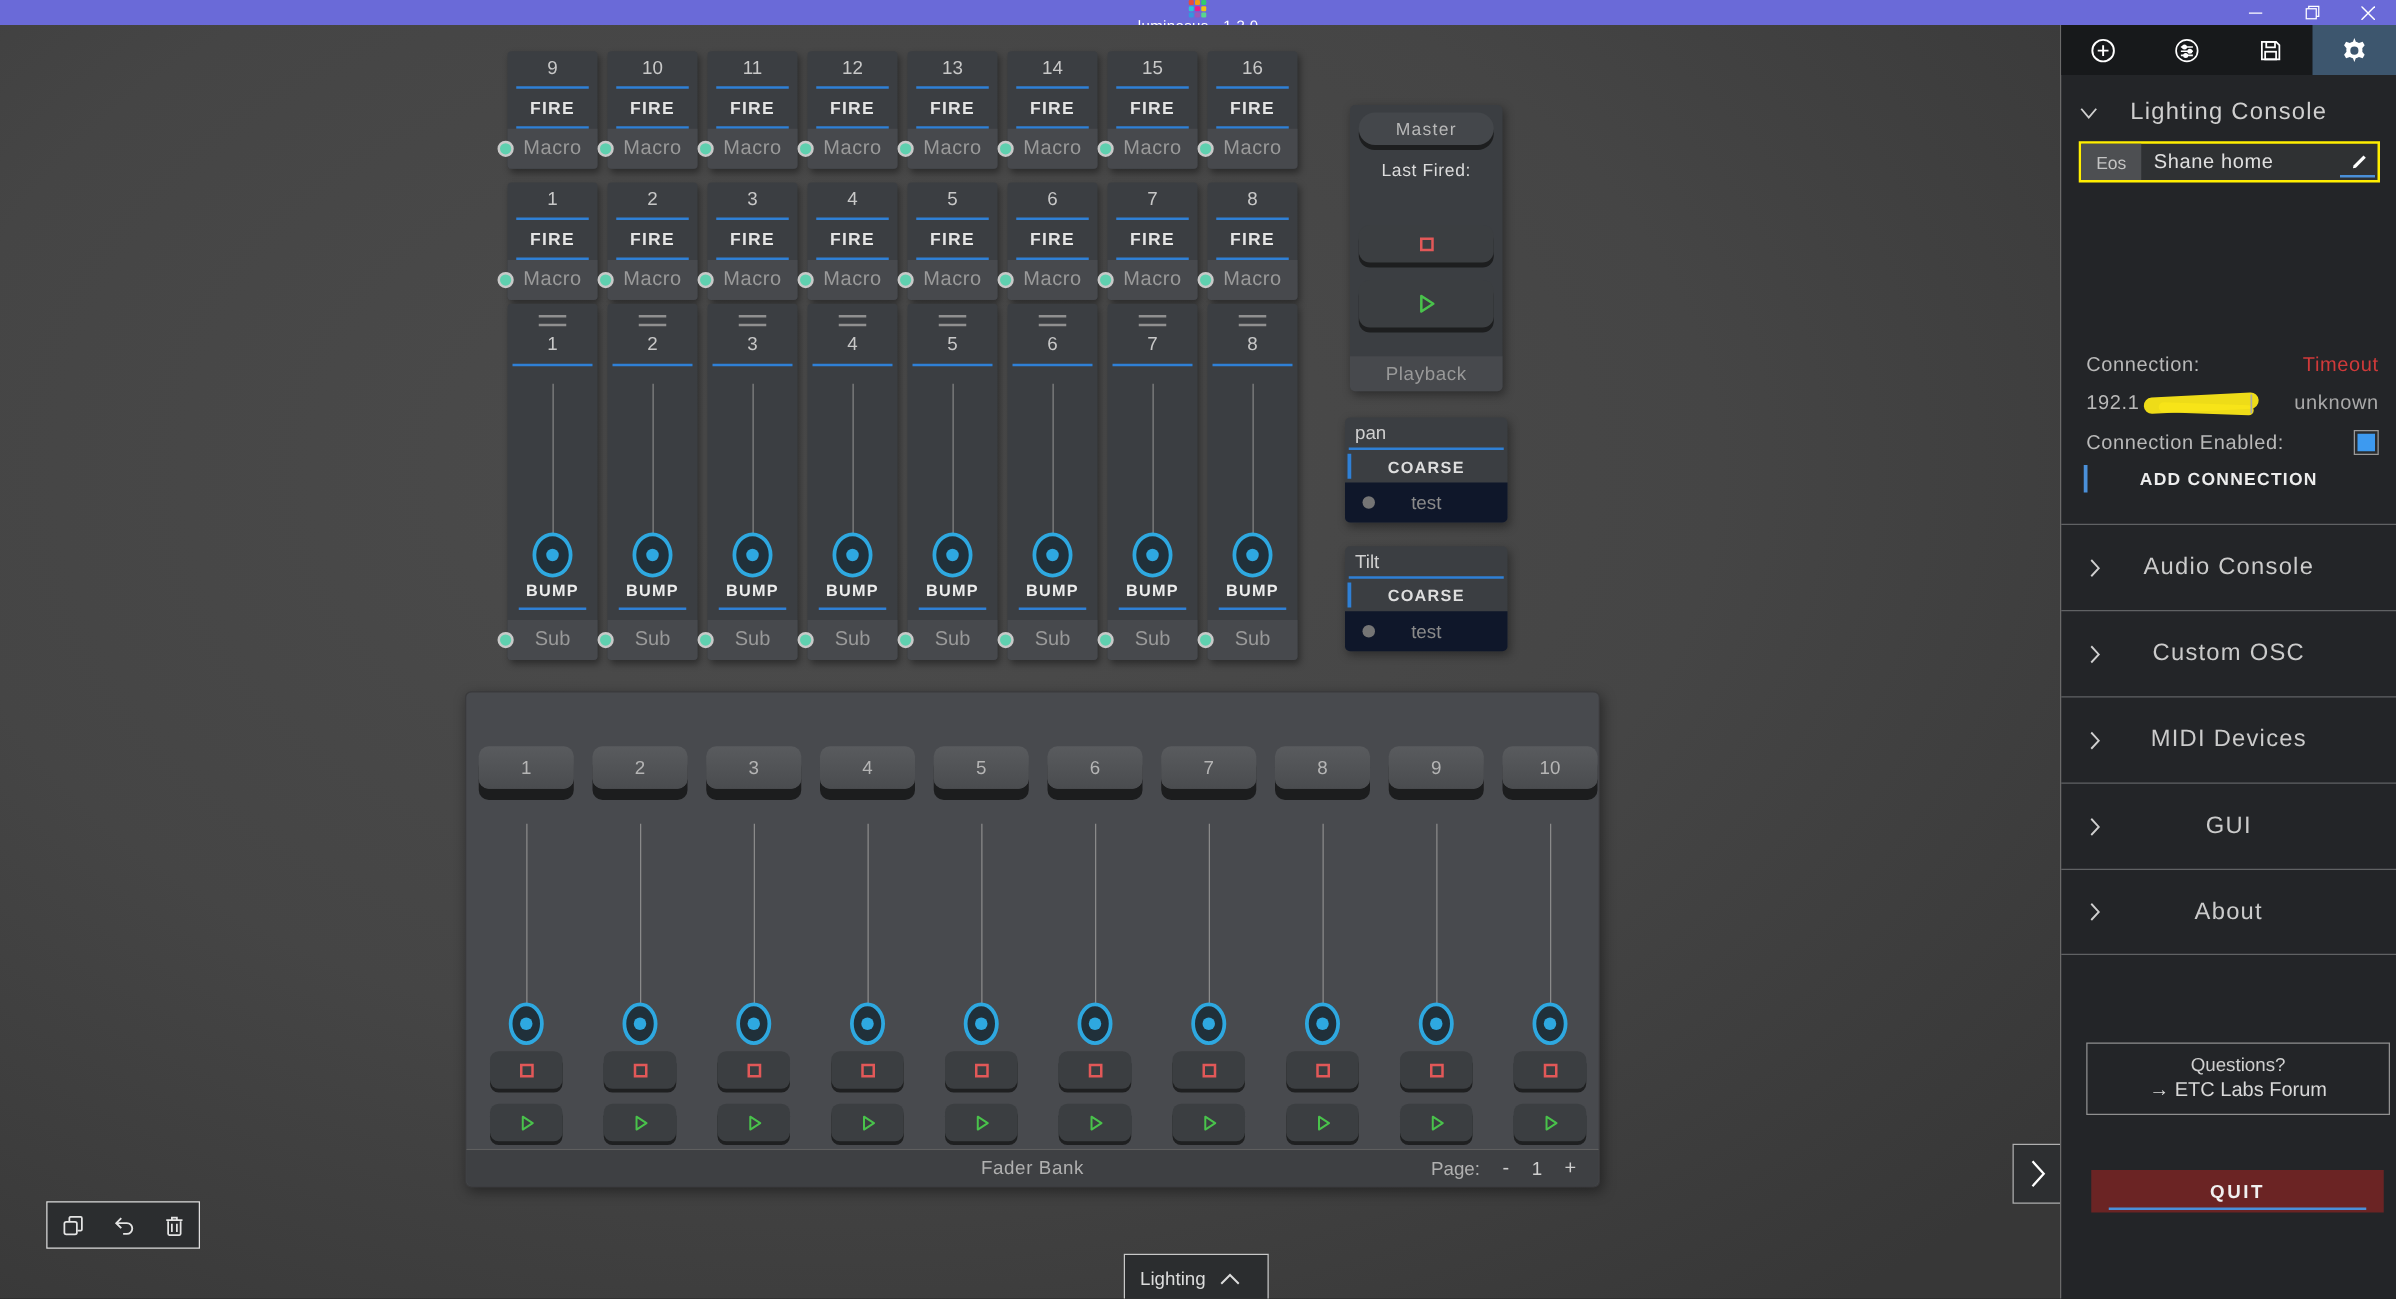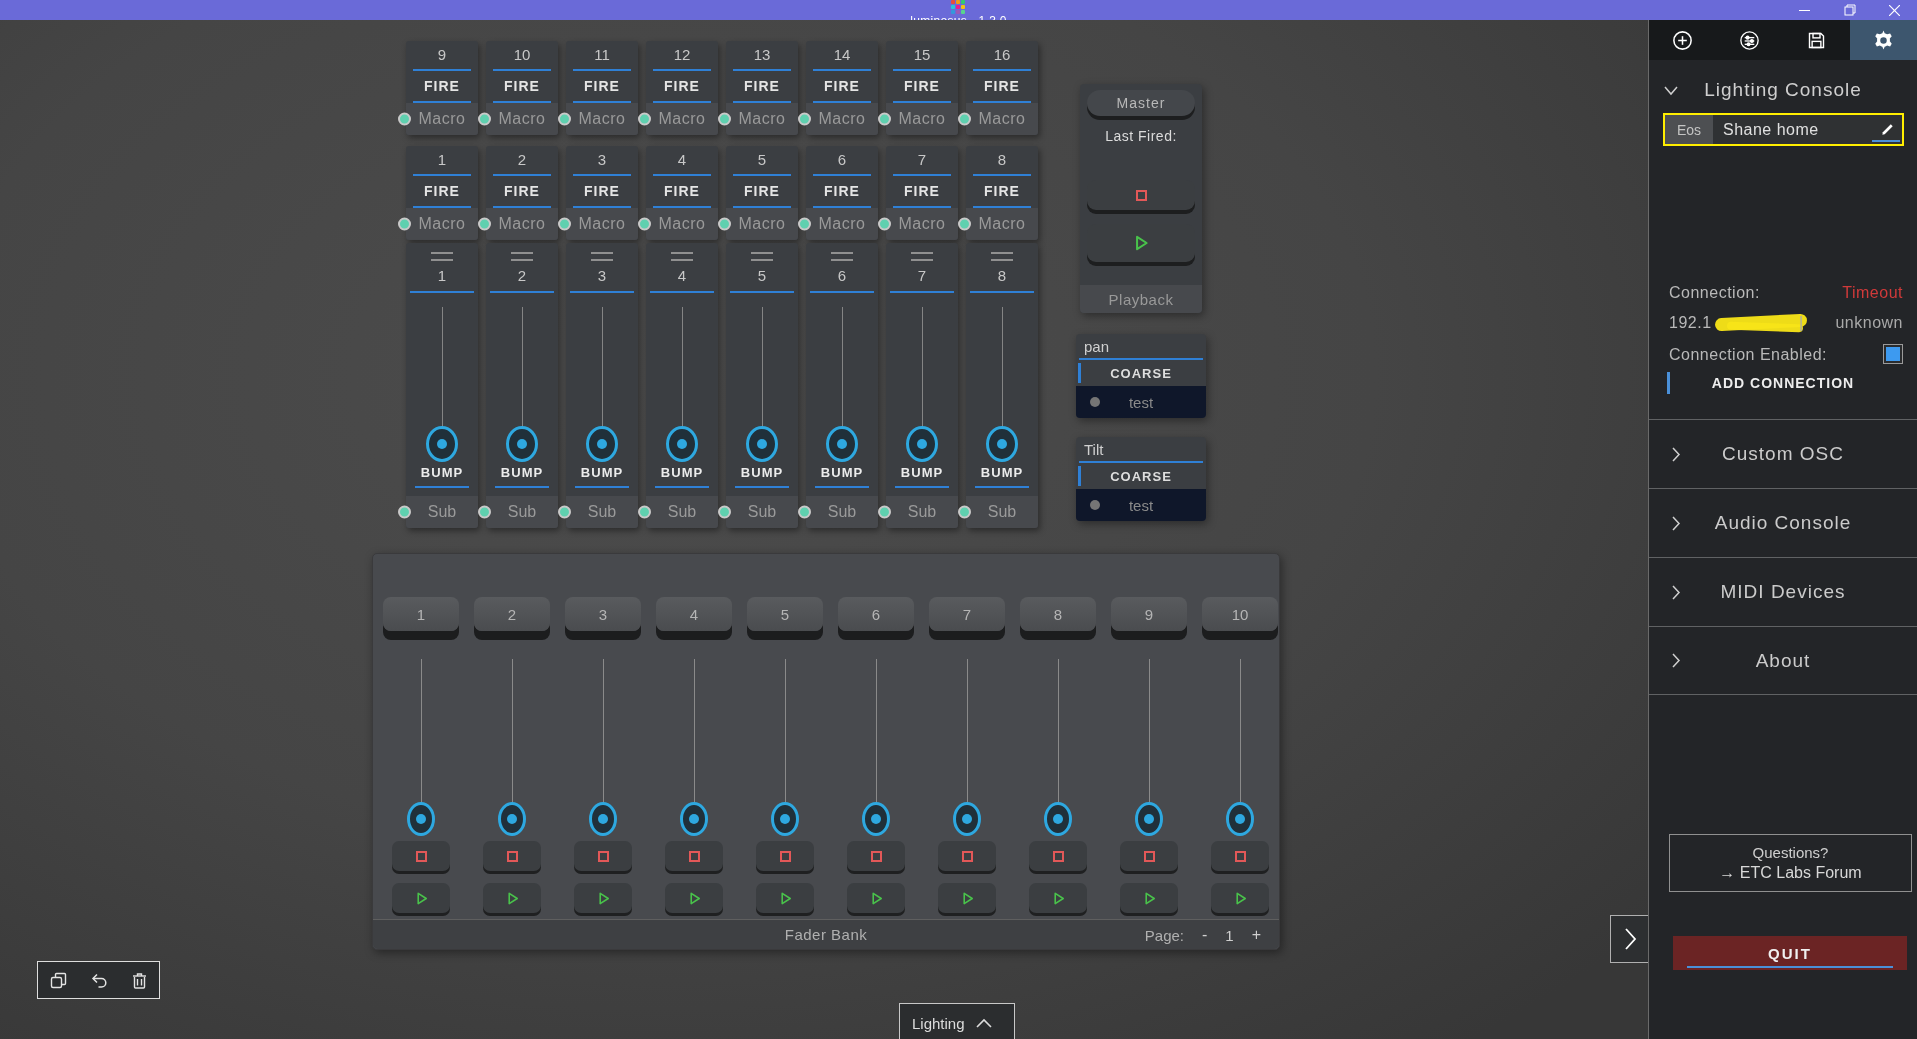--- a/index.html
+++ b/index.html
@@ -788,7 +788,7 @@
               <polyline points="2,2 8,8.5 2,15"></polyline>
             </svg>
           </span>
-          <span class="mlabel">Custom OSC</span>
+          <span class="mlabel">Audio Console</span>
         </div>
         <div class="menu-row">
           <span class="chev">
@@ -796,7 +796,7 @@
               <polyline points="2,2 8,8.5 2,15"></polyline>
             </svg>
           </span>
-          <span class="mlabel">Audio Console</span>
+          <span class="mlabel">Custom OSC</span>
         </div>
         <div class="menu-row">
           <span class="chev">

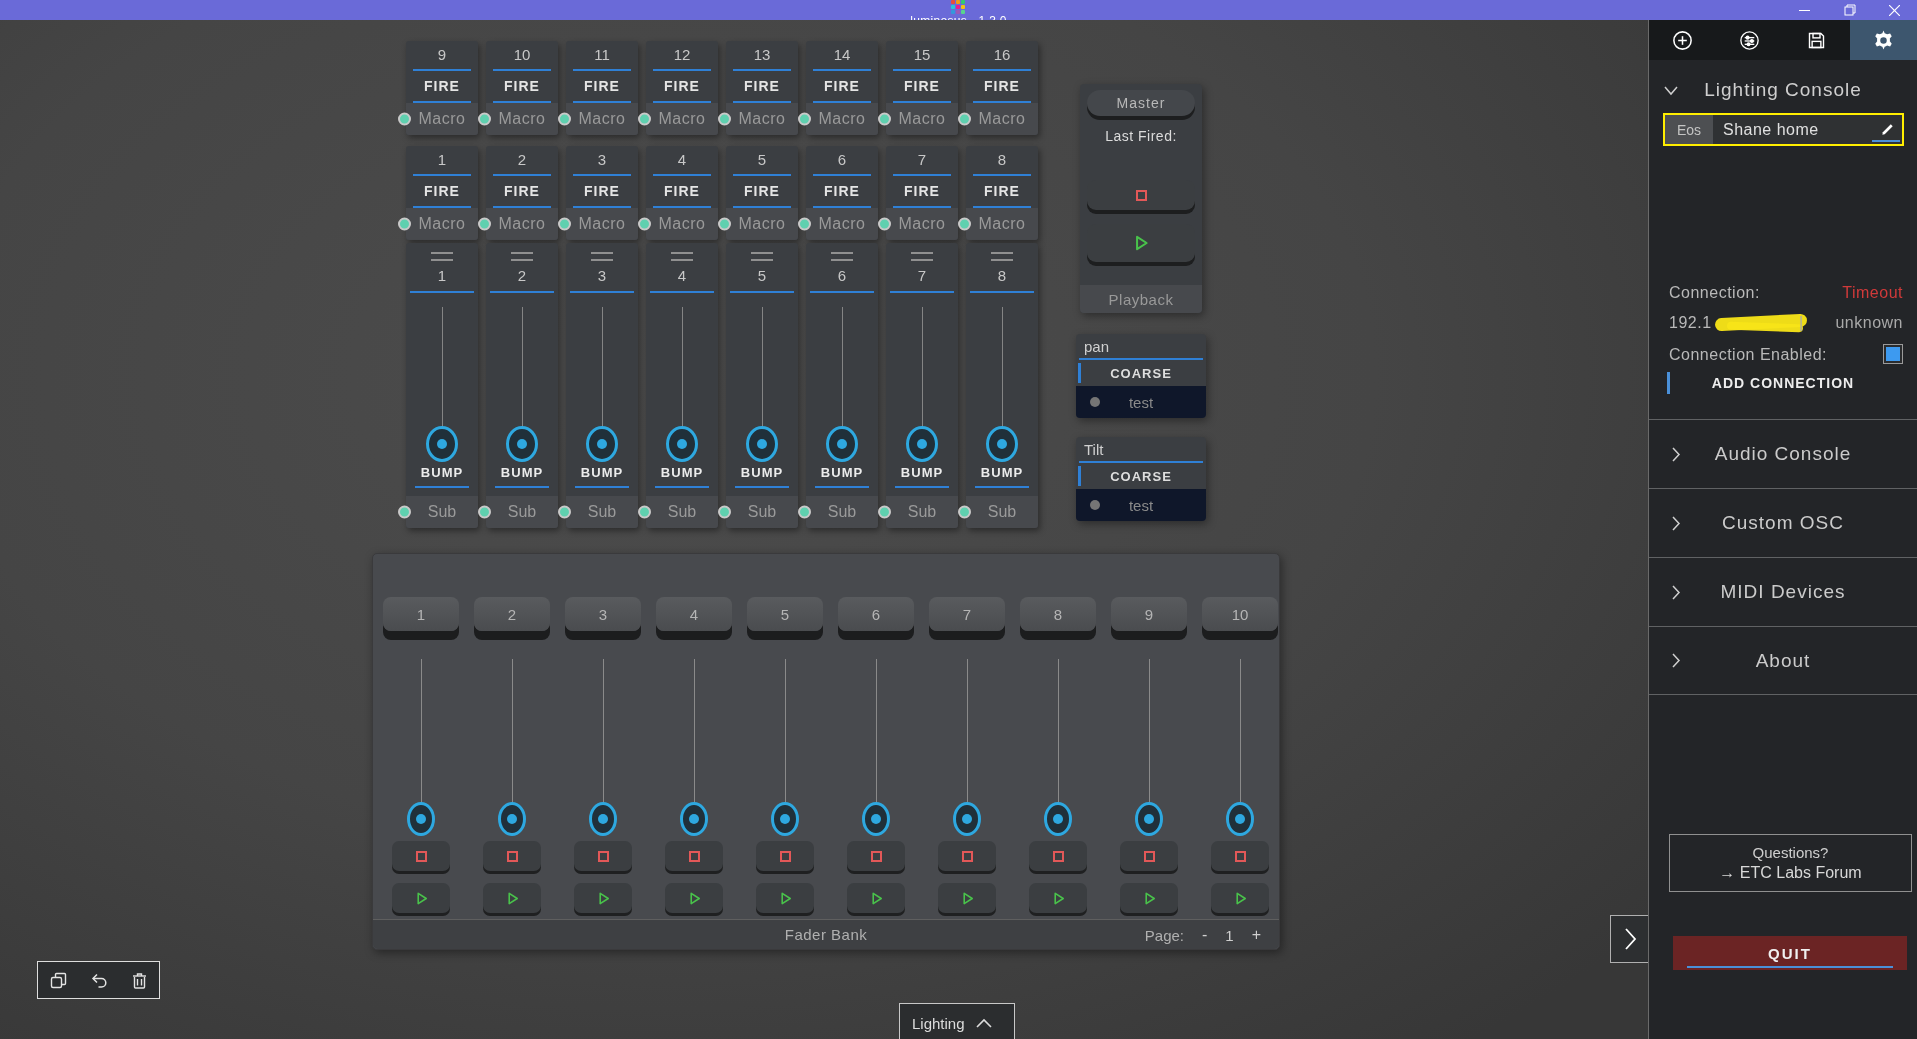--- a/index.html
+++ b/index.html
@@ -812,6 +812,14 @@
               <polyline points="2,2 8,8.5 2,15"></polyline>
             </svg>
           </span>
+          <span class="mlabel">GUI</span>
+        </div>
+        <div class="menu-row">
+          <span class="chev">
+            <svg width="10" height="17" viewBox="0 0 10 17" fill="none" stroke="#cfcfcf" stroke-width="1.5">
+              <polyline points="2,2 8,8.5 2,15"></polyline>
+            </svg>
+          </span>
           <span class="mlabel">About</span>
         </div>
       </div>

